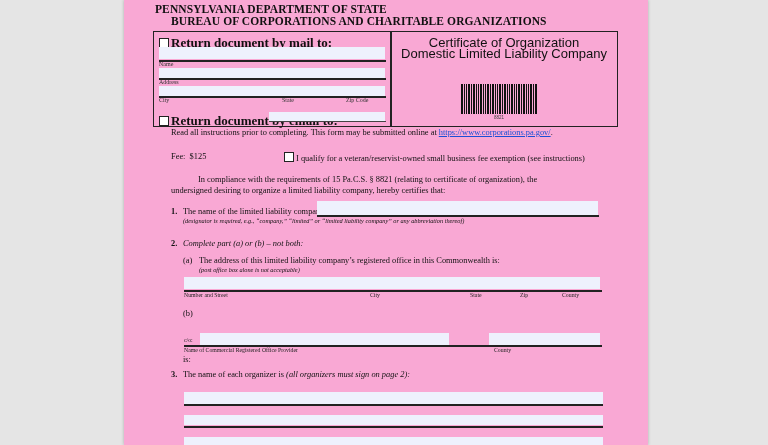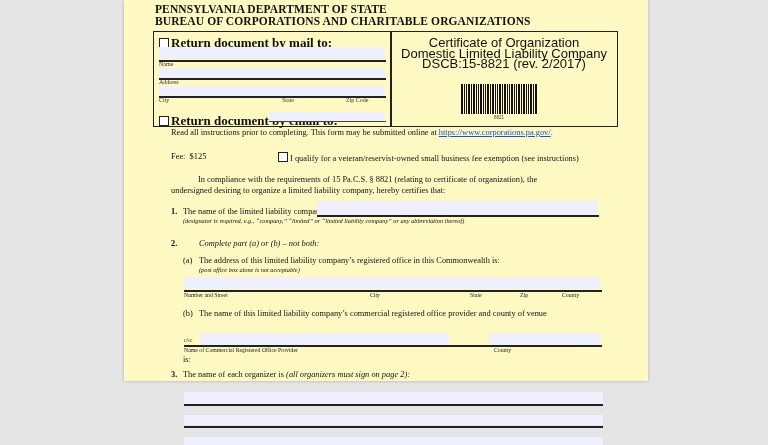--- a/index.html
+++ b/index.html
@@ -4,7 +4,7 @@
 <style>
   html,body{margin:0;padding:0;}
   body{width:768px;height:445px;overflow:hidden;background:#e5e5e5;position:relative;font-family:"Liberation Serif",serif;color:#111;}
-  .page{position:absolute;left:124px;top:0;width:524px;height:381px;background:#fef9c3;box-shadow:0 0 3px rgba(0,0,0,0.25);}
+  .page{position:absolute;left:124px;top:0;width:524px;height:445px;background:#f9a8d4;box-shadow:0 0 3px rgba(0,0,0,0.25);}
   .abs{position:absolute;white-space:nowrap;}
   .hdr{font-weight:bold;font-size:11.5px;letter-spacing:0.1px;left:31px;}
   .box{position:absolute;left:29px;top:31px;width:465px;height:96px;border:1.5px solid #222;box-sizing:border-box;}

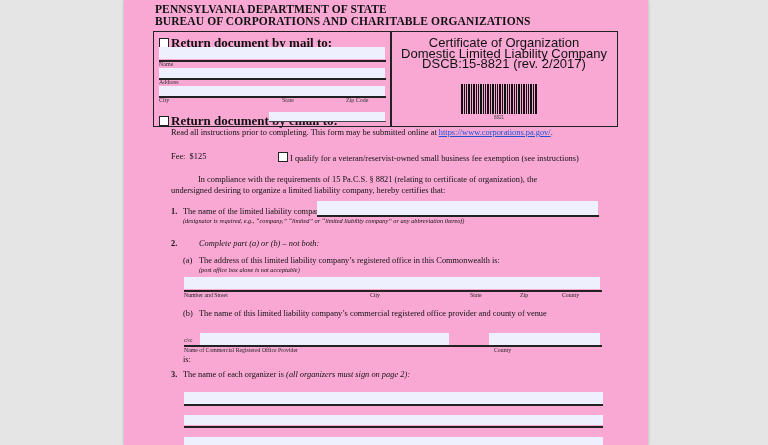--- a/index.html
+++ b/index.html
@@ -30,7 +30,7 @@
 <div class="page">
 
   <div class="abs hdr" style="top:3px;">PENNSYLVANIA DEPARTMENT OF STATE</div>
-  <div class="abs hdr" style="top:15px;">BUREAU OF CORPORATIONS AND CHARITABLE ORGANIZATIONS</div>
+  <div class="abs hdr" style="top:15px;margin-left:16px;">BUREAU OF CORPORATIONS AND CHARITABLE ORGANIZATIONS</div>
 
   <div class="box">
     <div class="divider"></div>

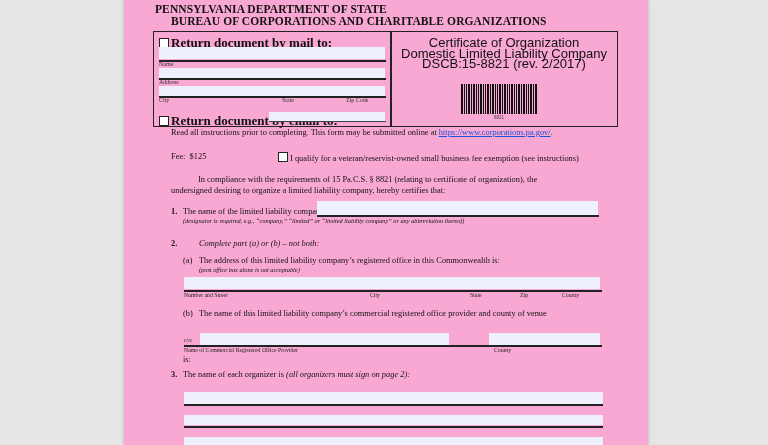--- a/index.html
+++ b/index.html
@@ -62,7 +62,6 @@
     <div class="cert">
       <div>Certificate of Organization</div>
       <div>Domestic Limited Liability Company</div>
-      <div>DSCB:15-8821 (rev. 2/2017)</div>
     </div>
 
     <svg class="barcode" viewBox="0 0 76 30" preserveAspectRatio="none">

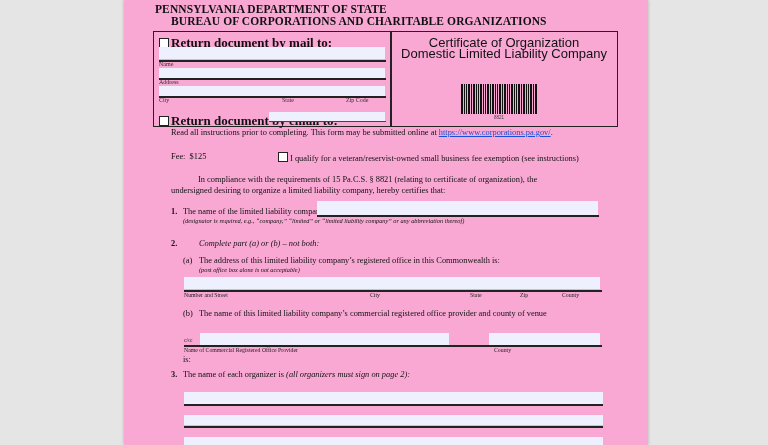--- a/index.html
+++ b/index.html
@@ -108,7 +108,7 @@
   </div>
 
   <div class="abs body-t" style="left:47px;top:152px;white-space:pre;">Fee:  $125</div>
-  <div class="abs body-t" style="left:116px;top:152px;padding-left:38px;">
+  <div class="abs body-t" style="left:122px;top:152px;padding-left:38px;">
     <span class="chk"></span><span>I qualify for a veteran/reservist-owned small business fee exemption (see instructions)</span>
   </div>
 

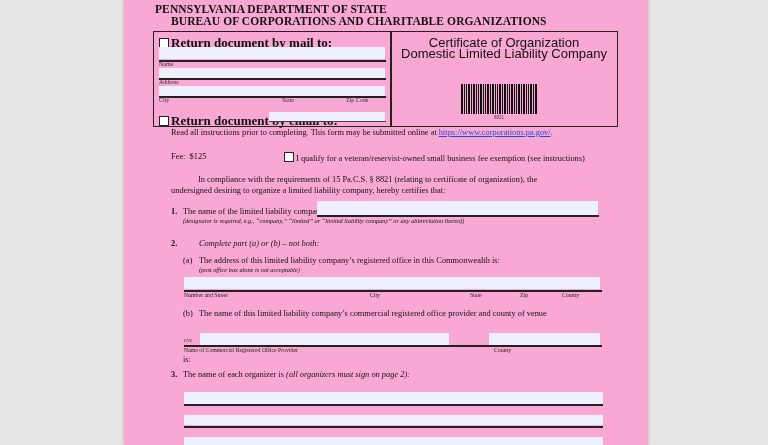--- a/index.html
+++ b/index.html
@@ -122,7 +122,7 @@
   <div class="abs it" style="left:59px;top:217px;font-size:6.3px;">(designator is required, e.g., “company,” “limited” or “limited liability company” or any abbreviation thereof)</div>
 
   <div class="abs num" style="left:47px;top:239px;">2.</div>
-  <div class="abs body-t it" style="left:59px;top:239px;margin-left:16px;">Complete part (a) or (b) – not both:</div>
+  <div class="abs body-t it" style="left:59px;top:239px;">Complete part (a) or (b) – not both:</div>
 
   <div class="abs body-t" style="left:59px;top:256px;">(a)</div>
   <div class="abs body-t" style="left:75px;top:256px;">The address of this limited liability company’s registered office in this Commonwealth is:</div>

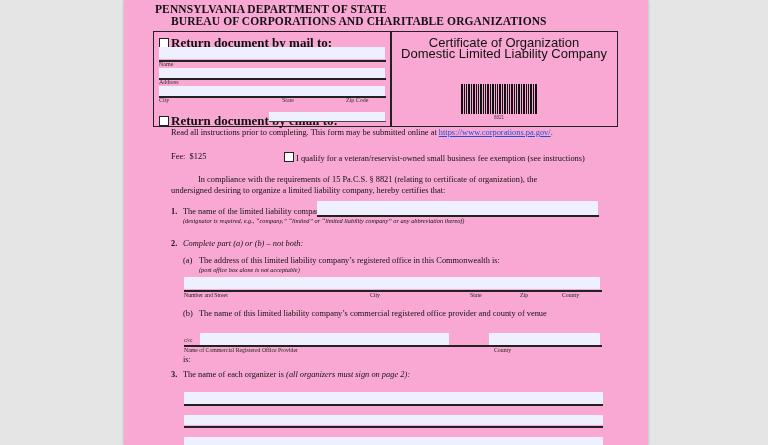--- a/index.html
+++ b/index.html
@@ -136,7 +136,6 @@
   <div class="abs lbl" style="left:438px;top:292px;">County</div>
 
   <div class="abs body-t" style="left:59px;top:309px;">(b)</div>
-  <div class="abs body-t" style="left:75px;top:309px;">The name of this limited liability company’s commercial registered office provider and county of venue</div>
   <div class="abs body-t" style="left:59px;top:319px;margin-top:36px;">is:</div>
   <div class="abs lbl" style="left:60px;top:337px;">c/o:</div>
   <div class="fill" style="left:76px;top:333px;width:249px;height:12px;"></div>

